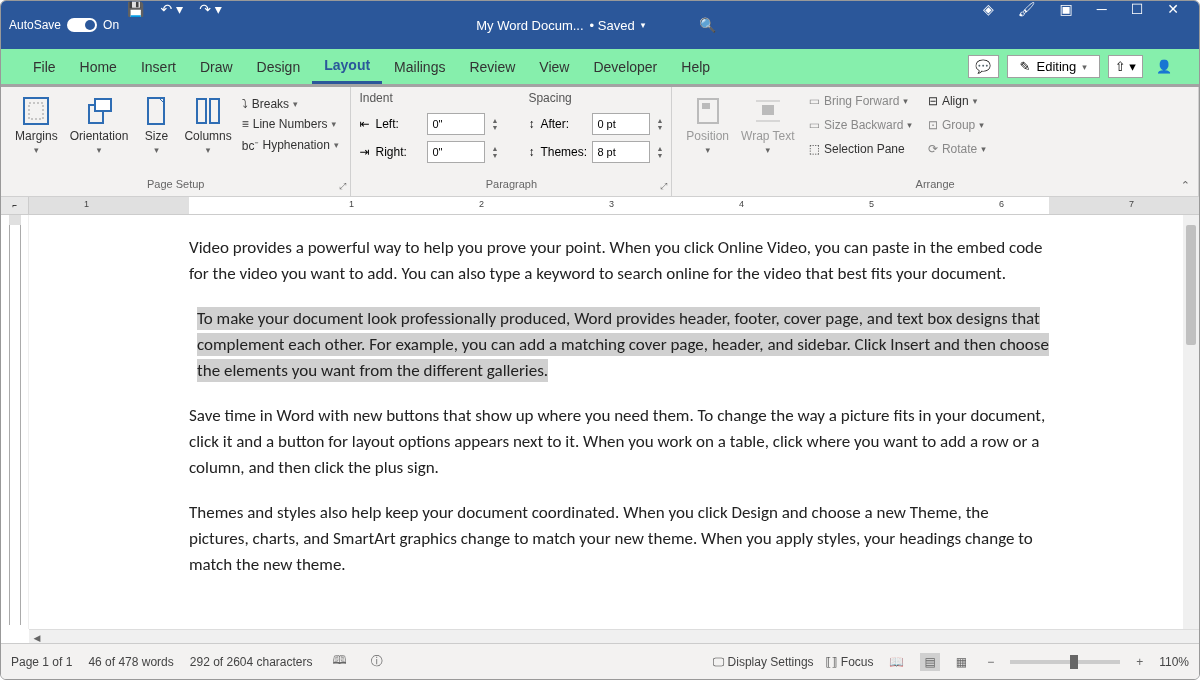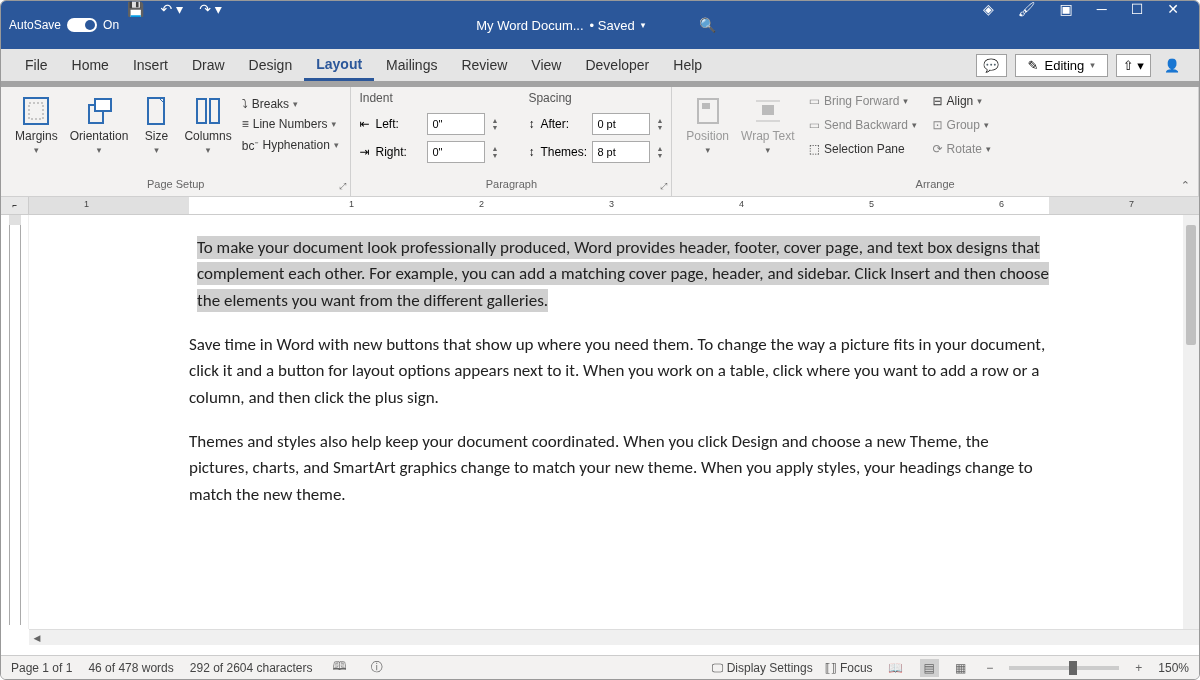--- a/index.html
+++ b/index.html
@@ -12,7 +12,7 @@
 .title-center { flex: 1; text-align: center; display: flex; align-items: center; justify-content: center; gap: 6px; font-size: 13px; }
 .title-right { display: flex; }
 .title-right .icon { padding: 0 12px; }
-.tabbar { background: #e5e5e5; height: 38px; display: flex; align-items: center; border-bottom: 6px solid #a3a3a3; padding: 0 12px; gap: 0; }
+.tabbar { background: #86efac; height: 38px; display: flex; align-items: center; border-bottom: 3px solid #a3a3a3; padding: 0 20px; gap: 0; }
 .tab { padding: 0 12px; height: 100%; display: flex; align-items: center; font-size: 14px; color: #333; cursor: pointer; }
 .tab.active { color: #2b579a; border-bottom: 3px solid #2b579a; font-weight: 600; }
 .tabbar-right { margin-left: auto; display: flex; align-items: center; gap: 8px; }

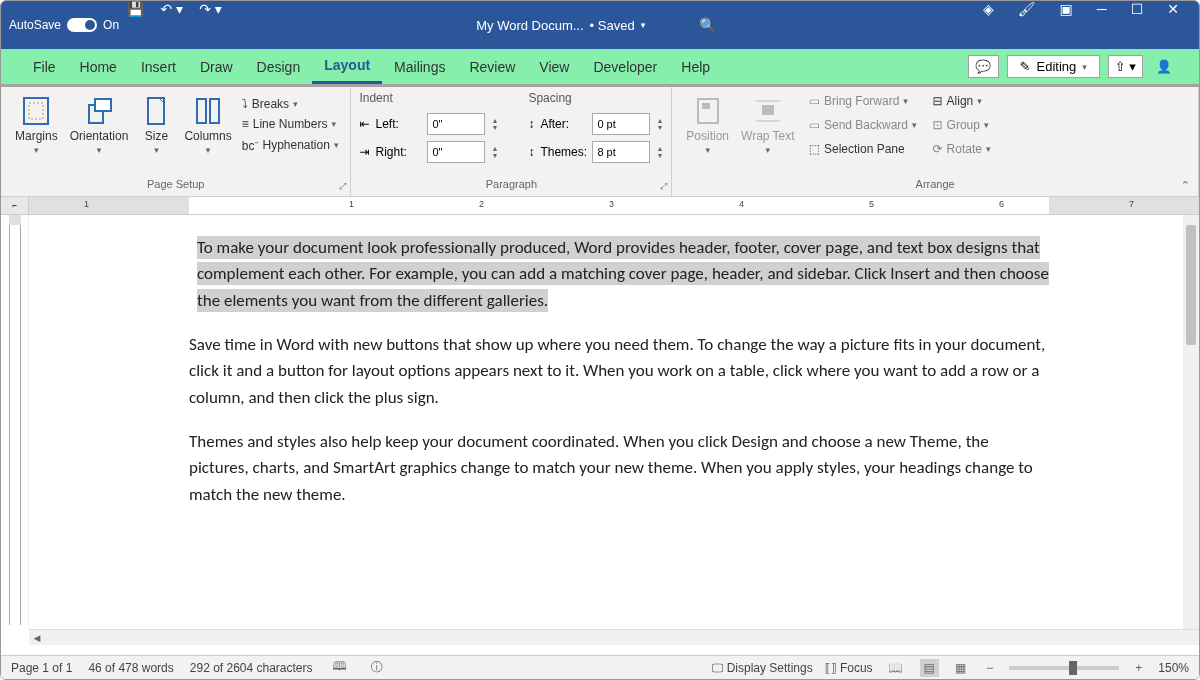--- a/index.html
+++ b/index.html
@@ -243,7 +243,7 @@
           </div>
         <div class="arrange-btn">
             <span>▭</span>
-            <span>Send Backward</span> 
+            <span>Size Backward</span> 
             <span class="chev">▾</span>
           </div>
         <div class="arrange-btn" style="color:#333">

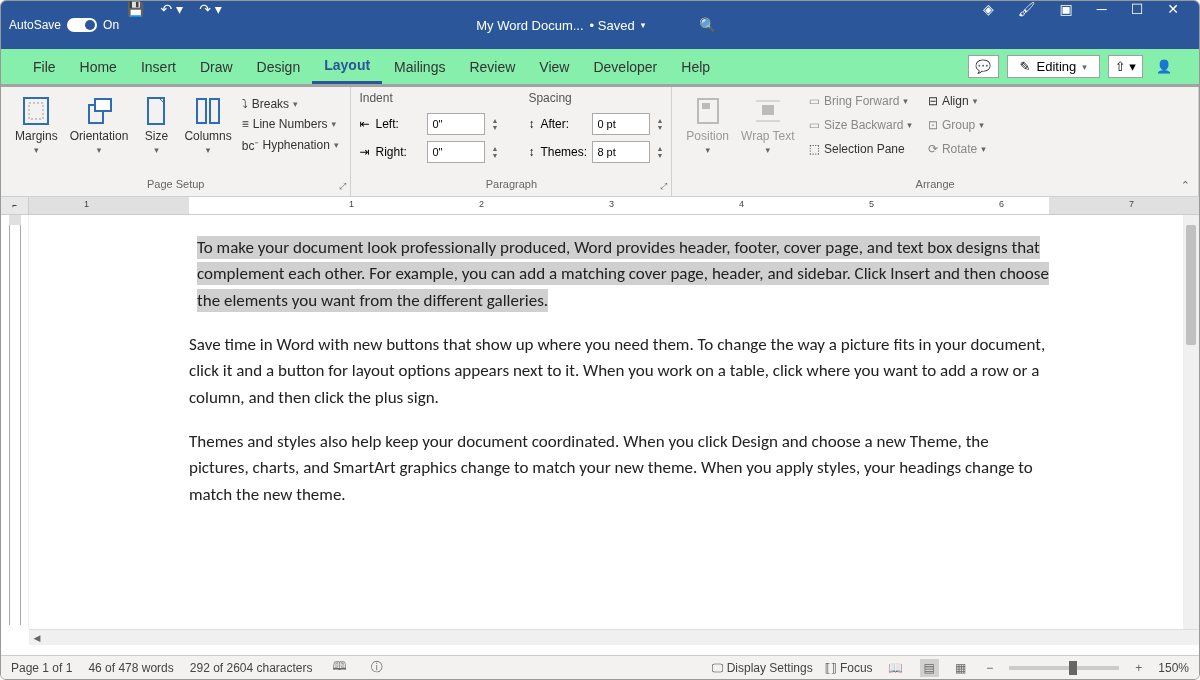--- a/index.html
+++ b/index.html
@@ -294,6 +294,7 @@
     <div class="ruler-v-gray" style="top:10px;height:400px;background:#fff;border-left:1px solid #aaa;border-right:1px solid #aaa"></div>
   </div>
   <div class="page">
+    <p class="para">Video provides a powerful way to help you prove your point. When you click Online Video, you can paste in the embed code for the video you want to add. You can also type a keyword to search online for the video that best fits your document.</p>
     <div class="para-wrap"><span class="para selected">To make your document look professionally produced, Word provides header, footer, cover page, and text box designs that complement each other. For example, you can add a matching cover page, header, and sidebar. Click Insert and then choose the elements you want from the different galleries.</span></div>
     <p class="para">Save time in Word with new buttons that show up where you need them. To change the way a picture fits in your document, click it and a button for layout options appears next to it. When you work on a table, click where you want to add a row or a column, and then click the plus sign.</p>
     <p class="para">Themes and styles also help keep your document coordinated. When you click Design and choose a new Theme, the pictures, charts, and SmartArt graphics change to match your new theme. When you apply styles, your headings change to match the new theme.</p>

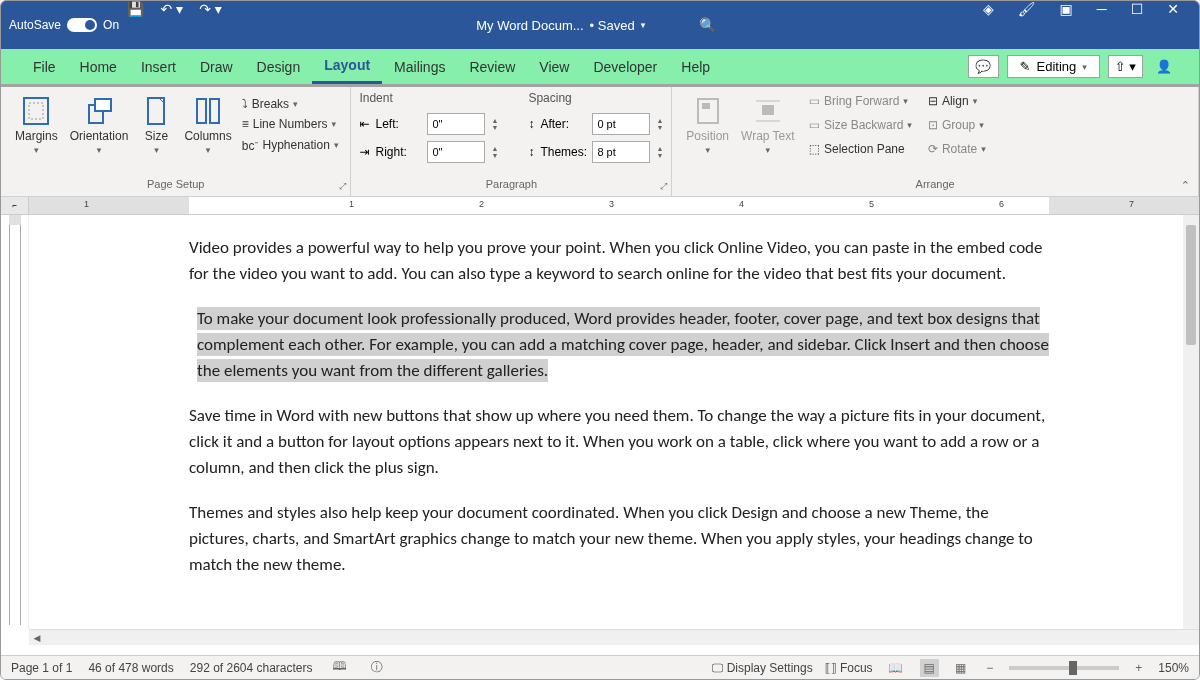--- a/index.html
+++ b/index.html
@@ -48,7 +48,7 @@
 .scroll-v .thumb { position: absolute; top: 10px; left: 3px; width: 10px; height: 120px; background: #c0c0c0; border-radius: 2px; }
 .scroll-h { position: absolute; left: 28px; right: 16px; bottom: 0; height: 16px; background: #f0f0f0; display: flex; align-items: center; }
 .scroll-h .arrow { width: 16px; text-align: center; font-size: 9px; color: #666; }
-.statusbar { position: absolute; left: 0; right: 0; bottom: 0; height: 24px; background: #f3f2f1; border-top: 1px solid #ccc; display: flex; align-items: center; font-size: 12px; color: #444; padding: 0 10px; gap: 16px; }
+.statusbar { position: absolute; left: 0; right: 0; bottom: 0; height: 36px; background: #f3f2f1; border-top: 1px solid #ccc; display: flex; align-items: center; font-size: 12px; color: #444; padding: 0 10px; gap: 16px; }
 .statusbar .right { margin-left: auto; display: flex; align-items: center; gap: 12px; }
 .zoom-slider { width: 110px; height: 4px; background: #ccc; position: relative; }
 .zoom-slider .thumb { width: 8px; height: 14px; background: #666; position: absolute; top: -5px; left: 60px; }

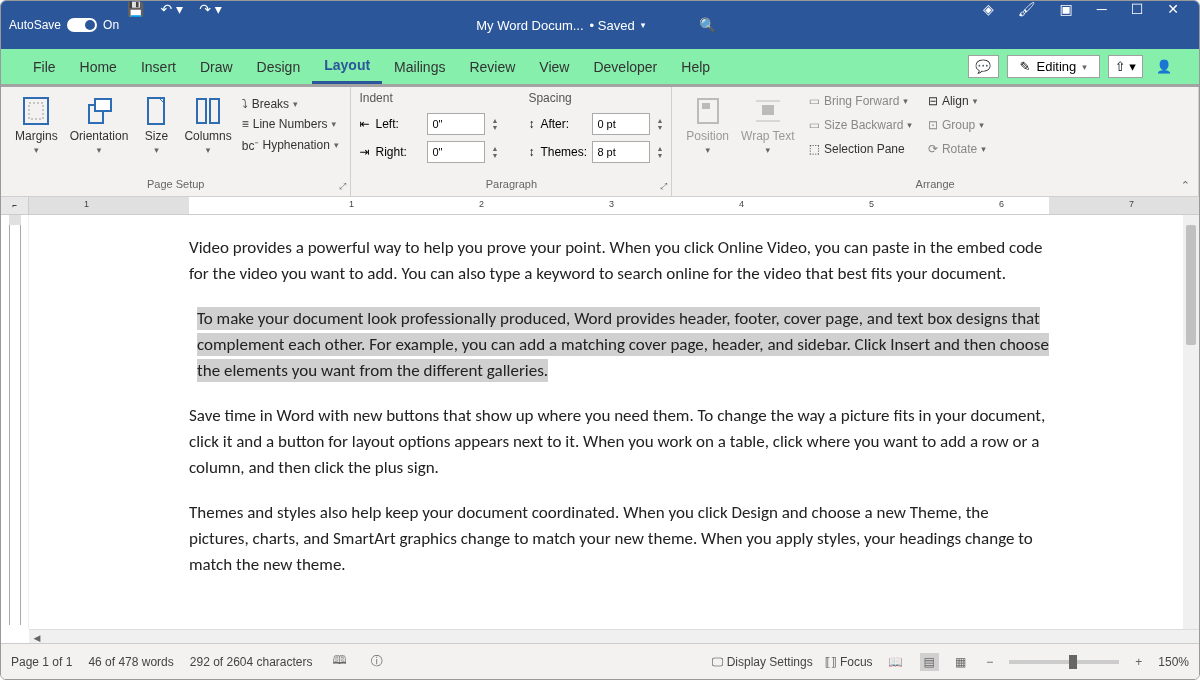--- a/index.html
+++ b/index.html
@@ -326,7 +326,7 @@
         <div class="thumb"></div>
       </div>
     <span class="view-btn">+</span>
-    <span>150%</span>
+    <span>110%</span>
   </div>
 </div>
 

